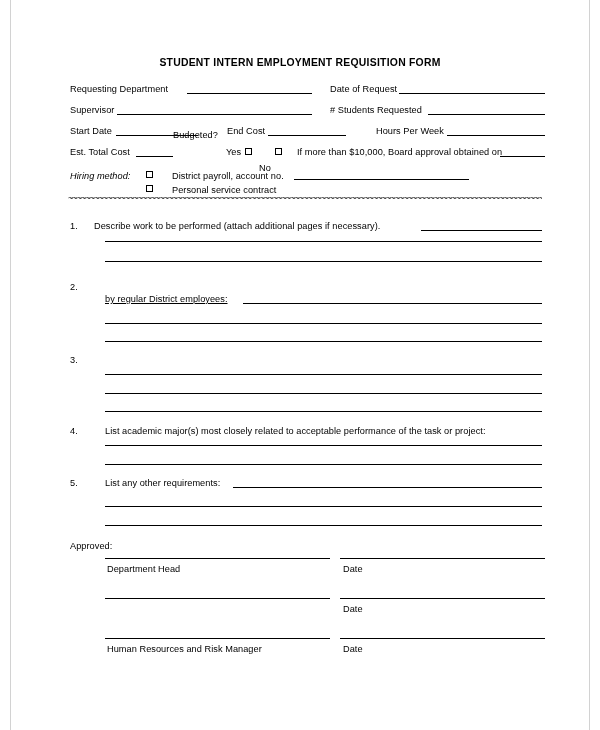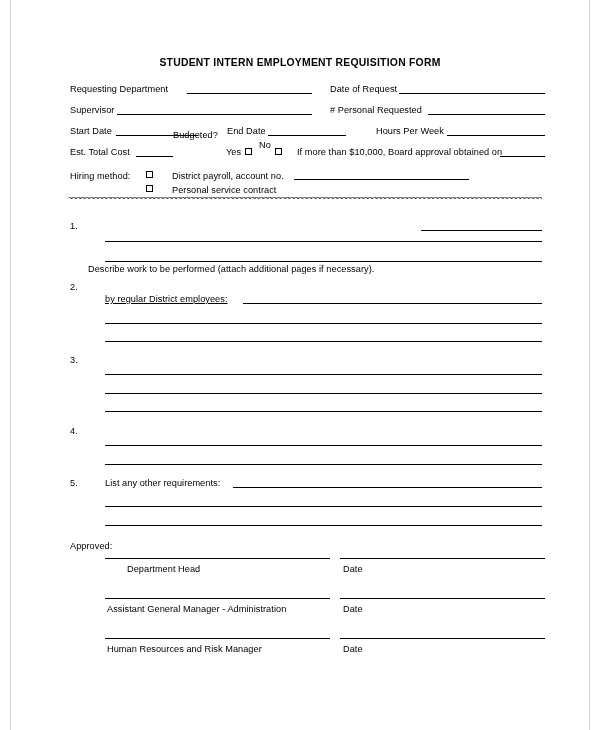--- a/index.html
+++ b/index.html
@@ -95,7 +95,7 @@
   <div class="t" style="left:70px; top:105px;text-align:right;">Supervisor</div>
   <div class="ln" style="left:117px; top:114px; width:195px;"></div>
 
-  <div class="t" style="left:330px; top:105px;"># Personal Requested</div>
+  <div class="t" style="left:330px; top:105px;"># Students Requested</div>
   <div class="ln" style="left:428px; top:114px; width:117px;"></div>
 
   <div class="t" style="left:70px; top:126px;">Start Date</div>

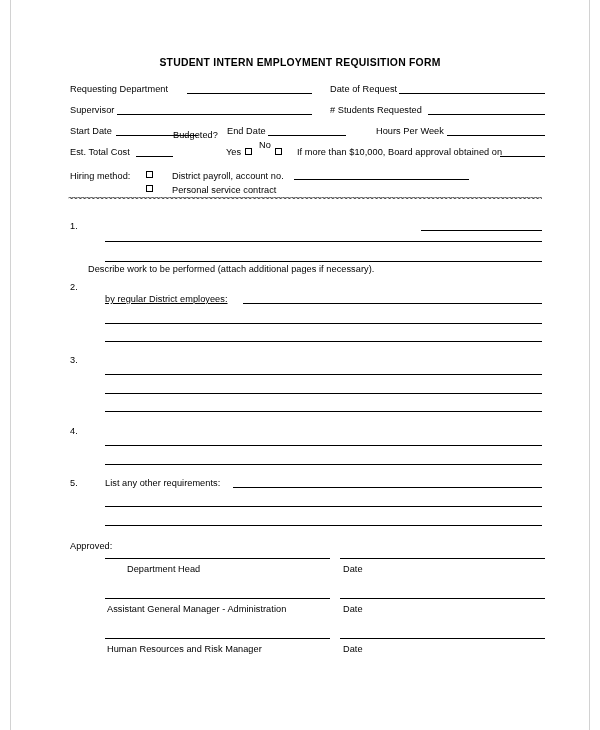--- a/index.html
+++ b/index.html
@@ -101,7 +101,7 @@
   <div class="t" style="left:70px; top:126px;">Start Date</div>
   <div class="ln" style="left:116px; top:135px; width:82px;"></div>
 
-  <div class="t" style="left:227px; top:126px;">End Date</div>
+  <div class="t" style="left:227px; top:126px;">End Cost</div>
   <div class="ln" style="left:268px; top:135px; width:78px;"></div>
 
   <div class="t" style="left:376px; top:126px;">Hours Per Week</div>

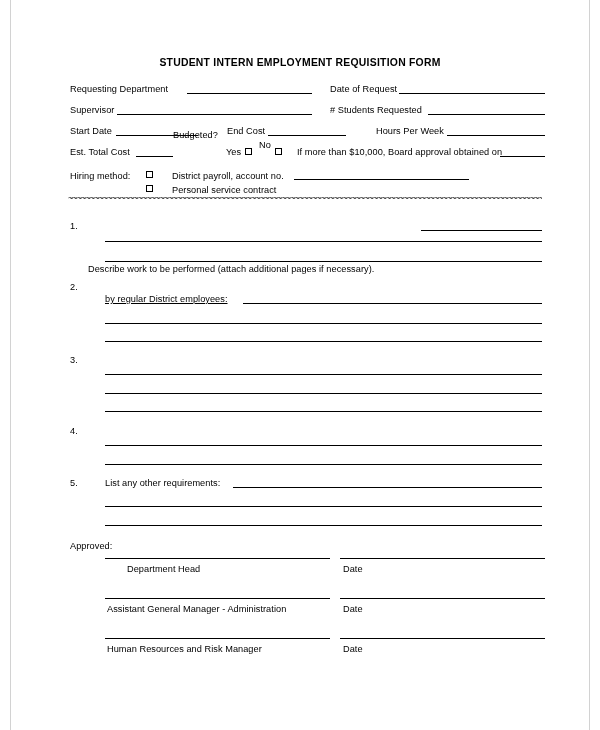--- a/index.html
+++ b/index.html
@@ -113,7 +113,7 @@
   <div class="t" style="left:173px; top:130px;text-align:center;">Budgeted?</div>
   <div class="t" style="left:226px; top:147px;">Yes</div>
   <div class="cb" style="left:245px; top:148px;"></div>
-  <div class="t" style="left:259px; top:140px;">No</div>
+  <div class="t" style="left:259px; top:163px;">No</div>
   <div class="cb" style="left:275px; top:148px;"></div>
 
   <div class="t" style="left:297px; top:147px;">If more than $10,000, Board approval obtained on</div>

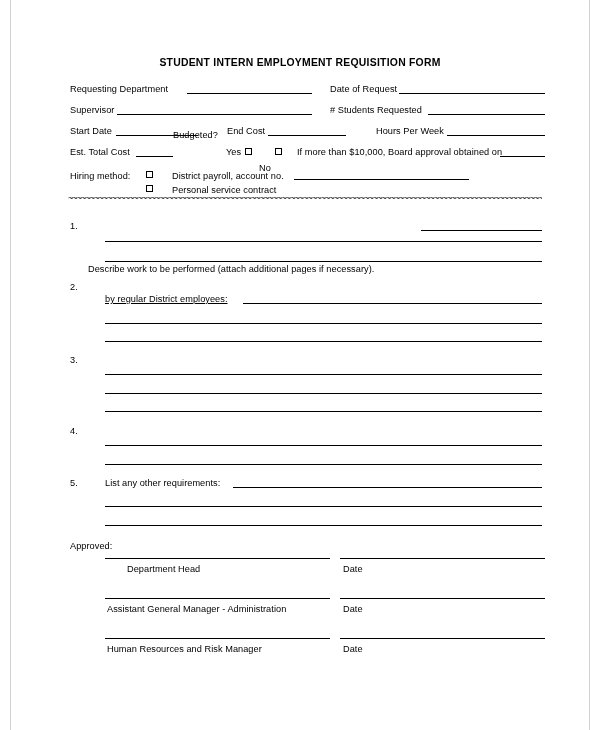--- a/index.html
+++ b/index.html
@@ -119,7 +119,7 @@
   <div class="t" style="left:297px; top:147px;">If more than $10,000, Board approval obtained on</div>
   <div class="ln" style="left:500px; top:156px; width:45px;"></div>
 
-  <div class="t" style="left:70px; top:171px;">Hiring method:</div>
+  <div class="t" style="left:70px; top:171px;font-style:italic;">Hiring method:</div>
 
   <div class="cb" style="left:146px; top:171px;"></div>
   <div class="t" style="left:172px; top:171px;">District payroll, account no.</div>

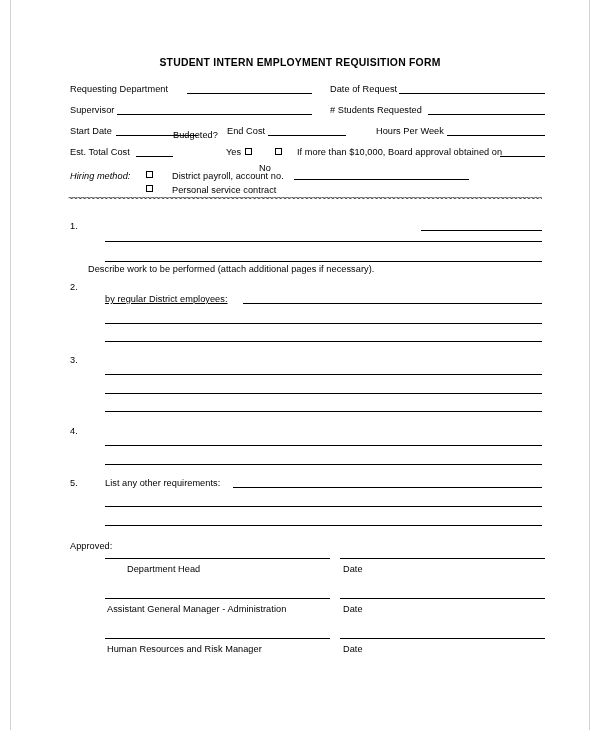--- a/index.html
+++ b/index.html
@@ -131,7 +131,7 @@
   <div class="wave" style="left:68px; top:193px; width:474px;">~~~~~~~~~~~~~~~~~~~~~~~~~~~~~~~~~~~~~~~~~~~~~~~~~~~~~~~~~~~~~~~~~~~~~~~~~~~~~~~~~~~~~~~~~~~~~~~~~~~~~~~~~~~~~~~~~~~~~~~~~~~~~~~~~~~~~~~~~~~~~~~~~~~~~~~~~~~~</div>
 
   <div class="t" style="left:70px; top:221px;">1.</div>
-  <div class="t" style="left:88px; top:221px;margin-top:43px;">Describe work to be performed (attach additional pages if necessary).</div>
+  <div class="t" style="left:94px; top:221px;">Describe work to be performed (attach additional pages if necessary).</div>
   <div class="ln" style="left:421px; top:230px; width:121px;"></div>
   <div class="ln" style="left:105px; top:241px; width:437px;"></div>
   <div class="ln" style="left:105px; top:261px; width:437px;"></div>

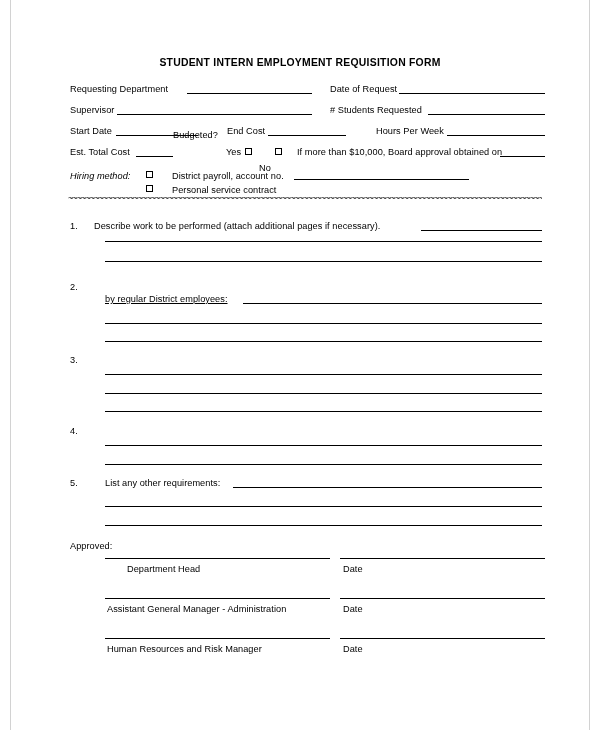--- a/index.html
+++ b/index.html
@@ -148,6 +148,7 @@
   <div class="ln" style="left:105px; top:411px; width:437px;"></div>
 
   <div class="t" style="left:70px; top:426px;">4.</div>
+  <div class="t" style="left:105px; top:426px;">List academic major(s) most closely related to acceptable performance of the task or project:</div>
   <div class="ln" style="left:105px; top:445px; width:437px;"></div>
   <div class="ln" style="left:105px; top:464px; width:437px;"></div>
 

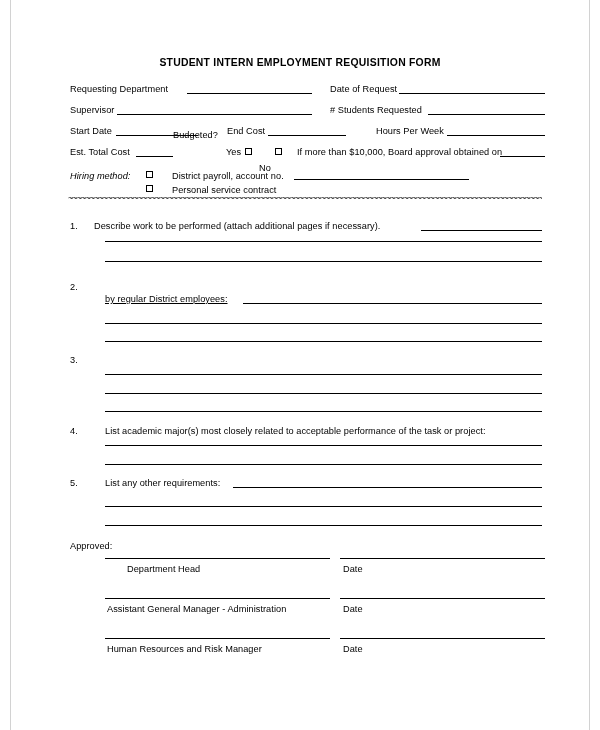--- a/index.html
+++ b/index.html
@@ -161,7 +161,7 @@
   <div class="t" style="left:70px; top:533px;margin-top:8px;">Approved:</div>
 
   <div class="ln" style="left:105px; top:558px; width:225px;"></div>
-  <div class="t" style="left:107px; top:564px;margin-left:20px;">Department Head</div>
+  <div class="t" style="left:107px; top:564px;">Department Head</div>
   <div class="ln" style="left:340px; top:558px; width:205px;"></div>
   <div class="t" style="left:343px; top:564px;">Date</div>
 

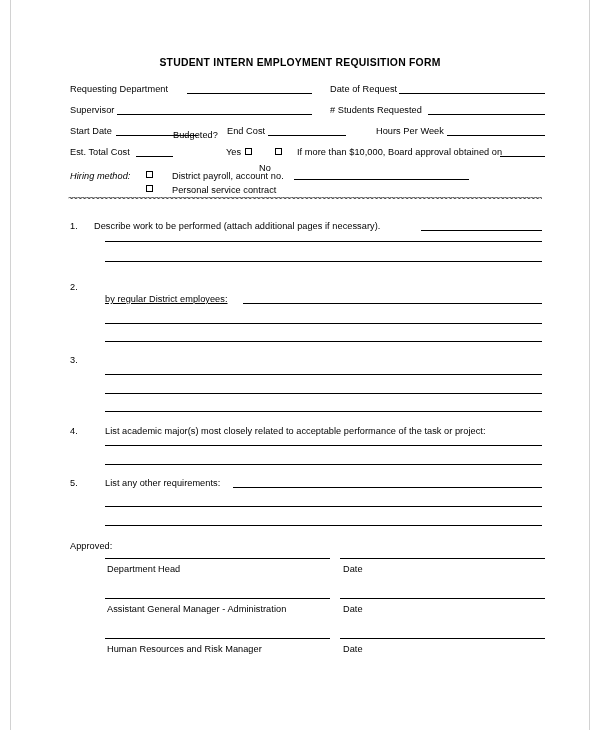--- a/index.html
+++ b/index.html
@@ -166,7 +166,6 @@
   <div class="t" style="left:343px; top:564px;">Date</div>
 
   <div class="ln" style="left:105px; top:598px; width:225px;"></div>
-  <div class="t" style="left:107px; top:604px;">Assistant General Manager - Administration</div>
   <div class="ln" style="left:340px; top:598px; width:205px;"></div>
   <div class="t" style="left:343px; top:604px;">Date</div>
 

